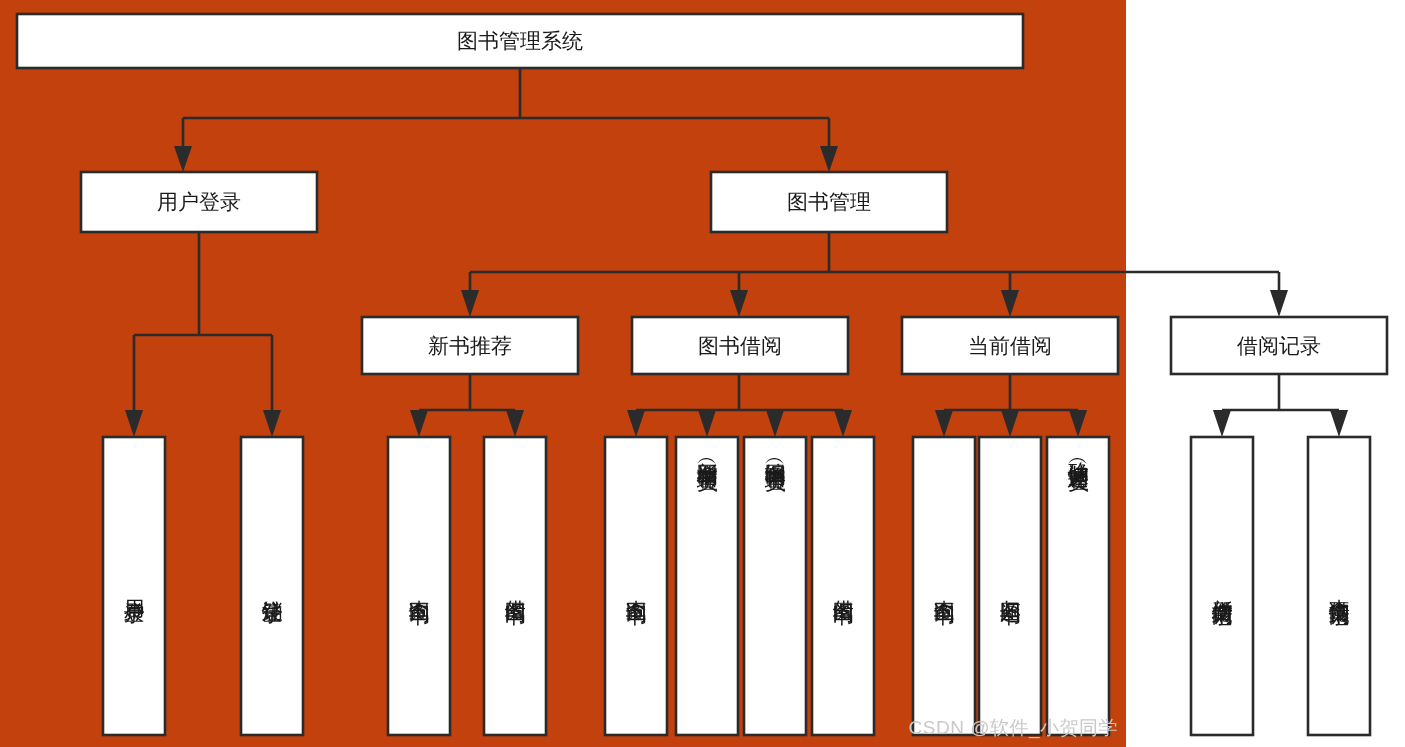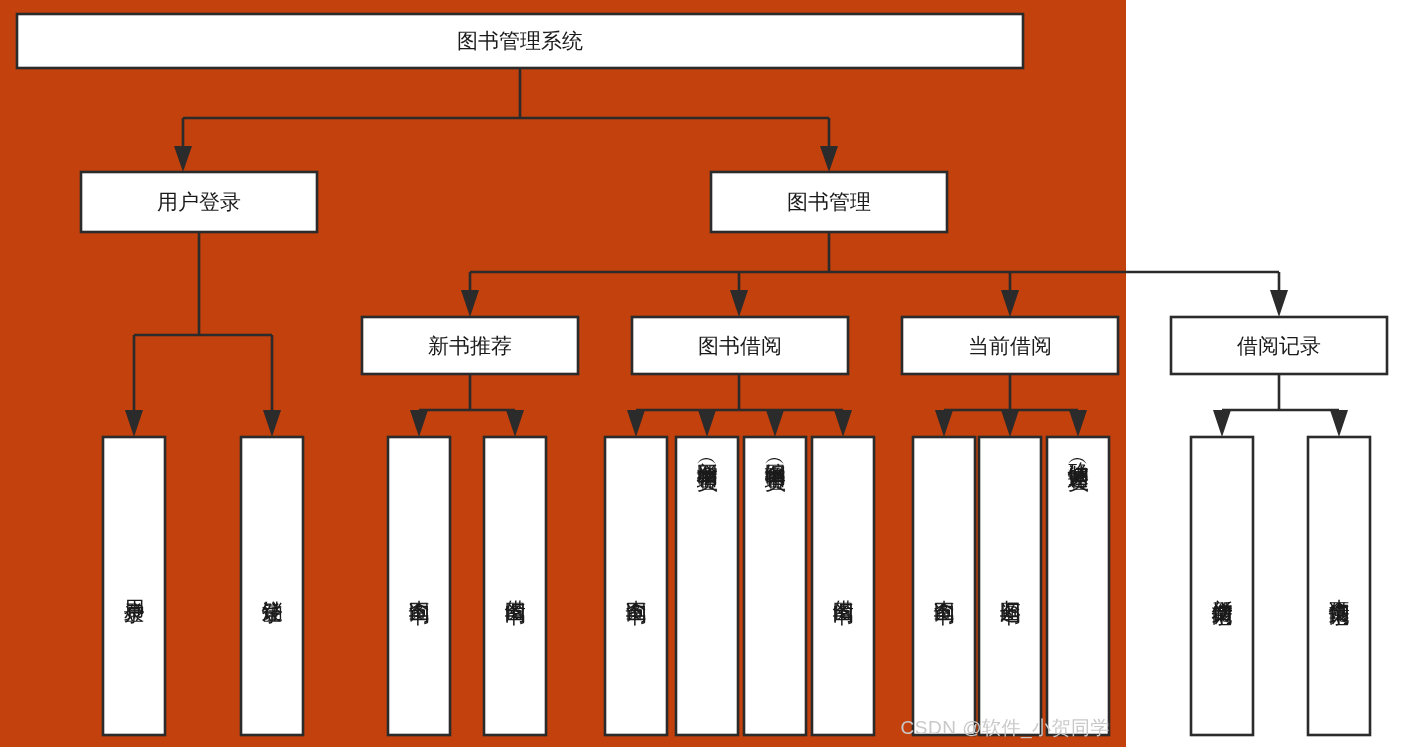--- a/index.html
+++ b/index.html
@@ -68,7 +68,7 @@
   }
   .watermark {
     position: absolute;
-    right: 16px;
+    right: 8px;
     bottom: 6px;
     font-family: "Liberation Sans", "DejaVu Sans", sans-serif;
     font-size: 19px;

